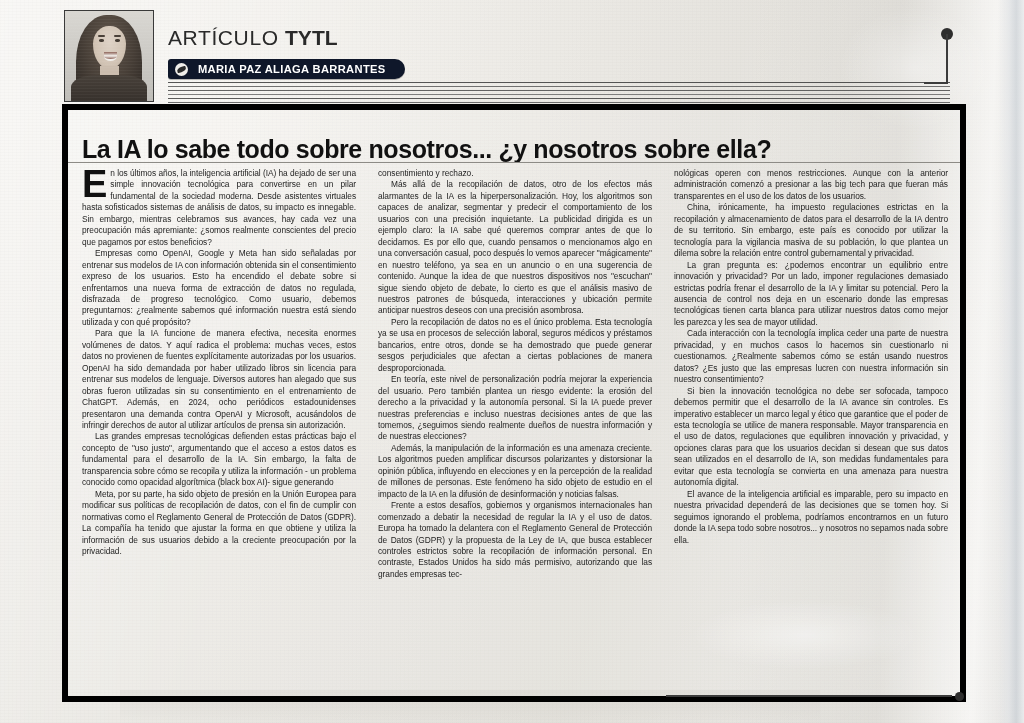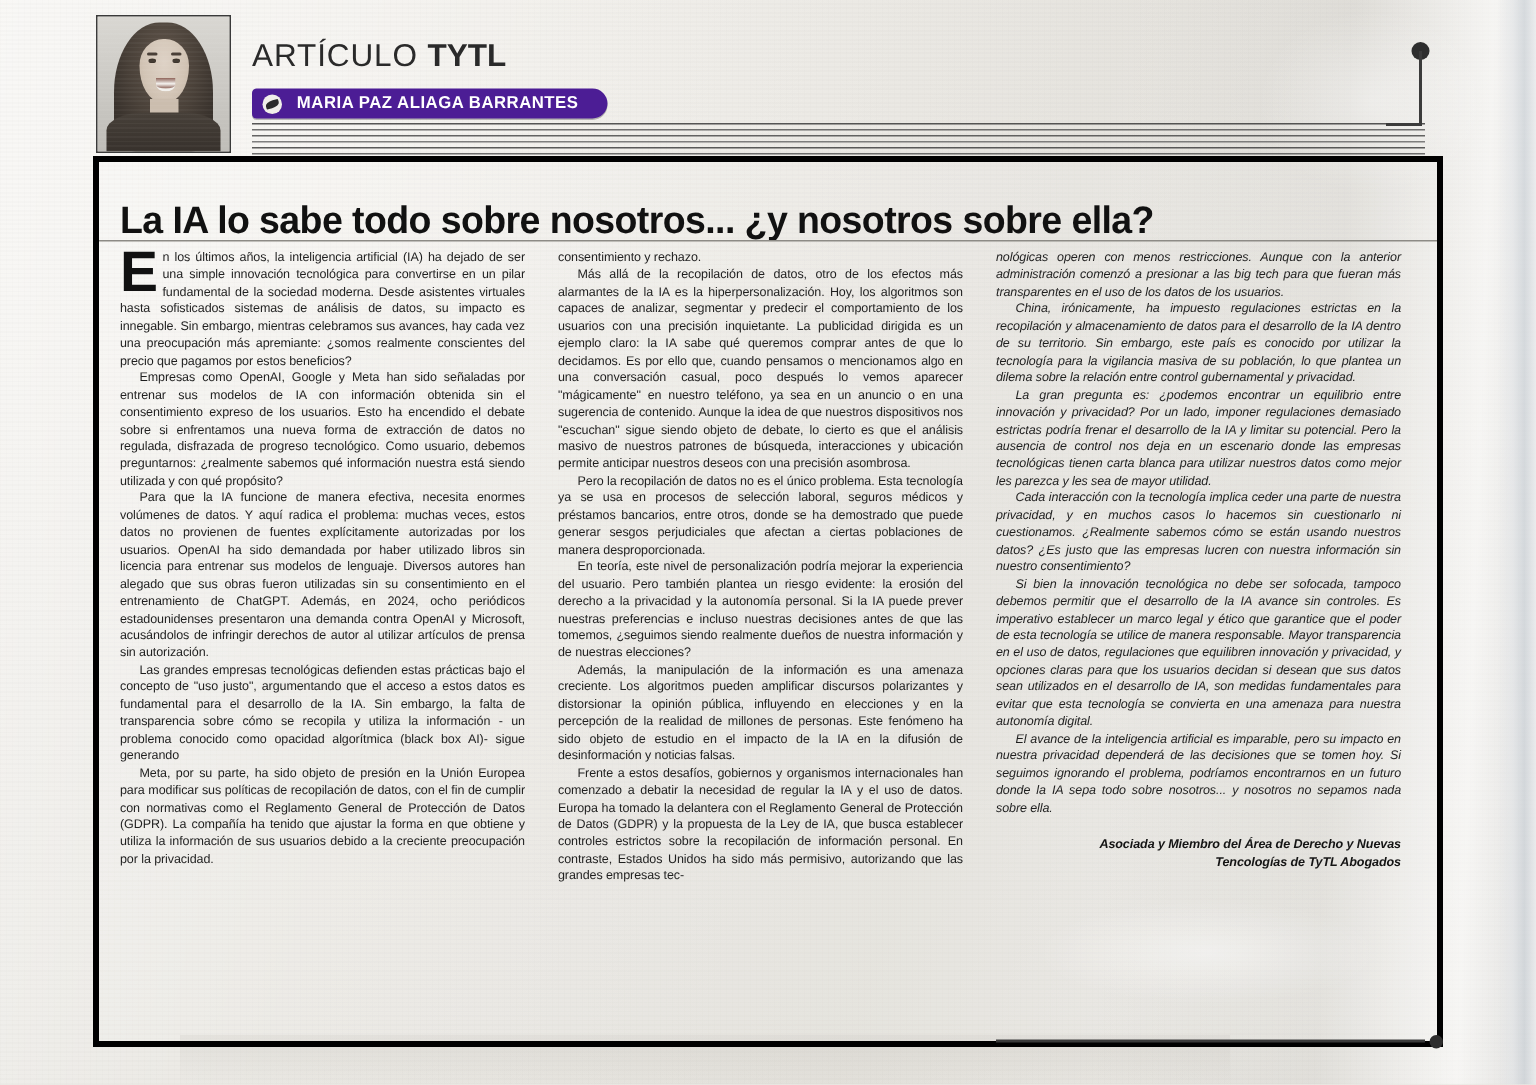--- a/index.html
+++ b/index.html
@@ -88,7 +88,7 @@
 
   #byline{
     position:absolute;left:104px;top:49px;height:20px;
-    background:#4c1d95;color:#fff;
+    background:#0f172a;color:#fff;
     border-radius:3px 10px 10px 3px;
     padding:0 16px 0 7px;
     display:flex;align-items:center;gap:7px;

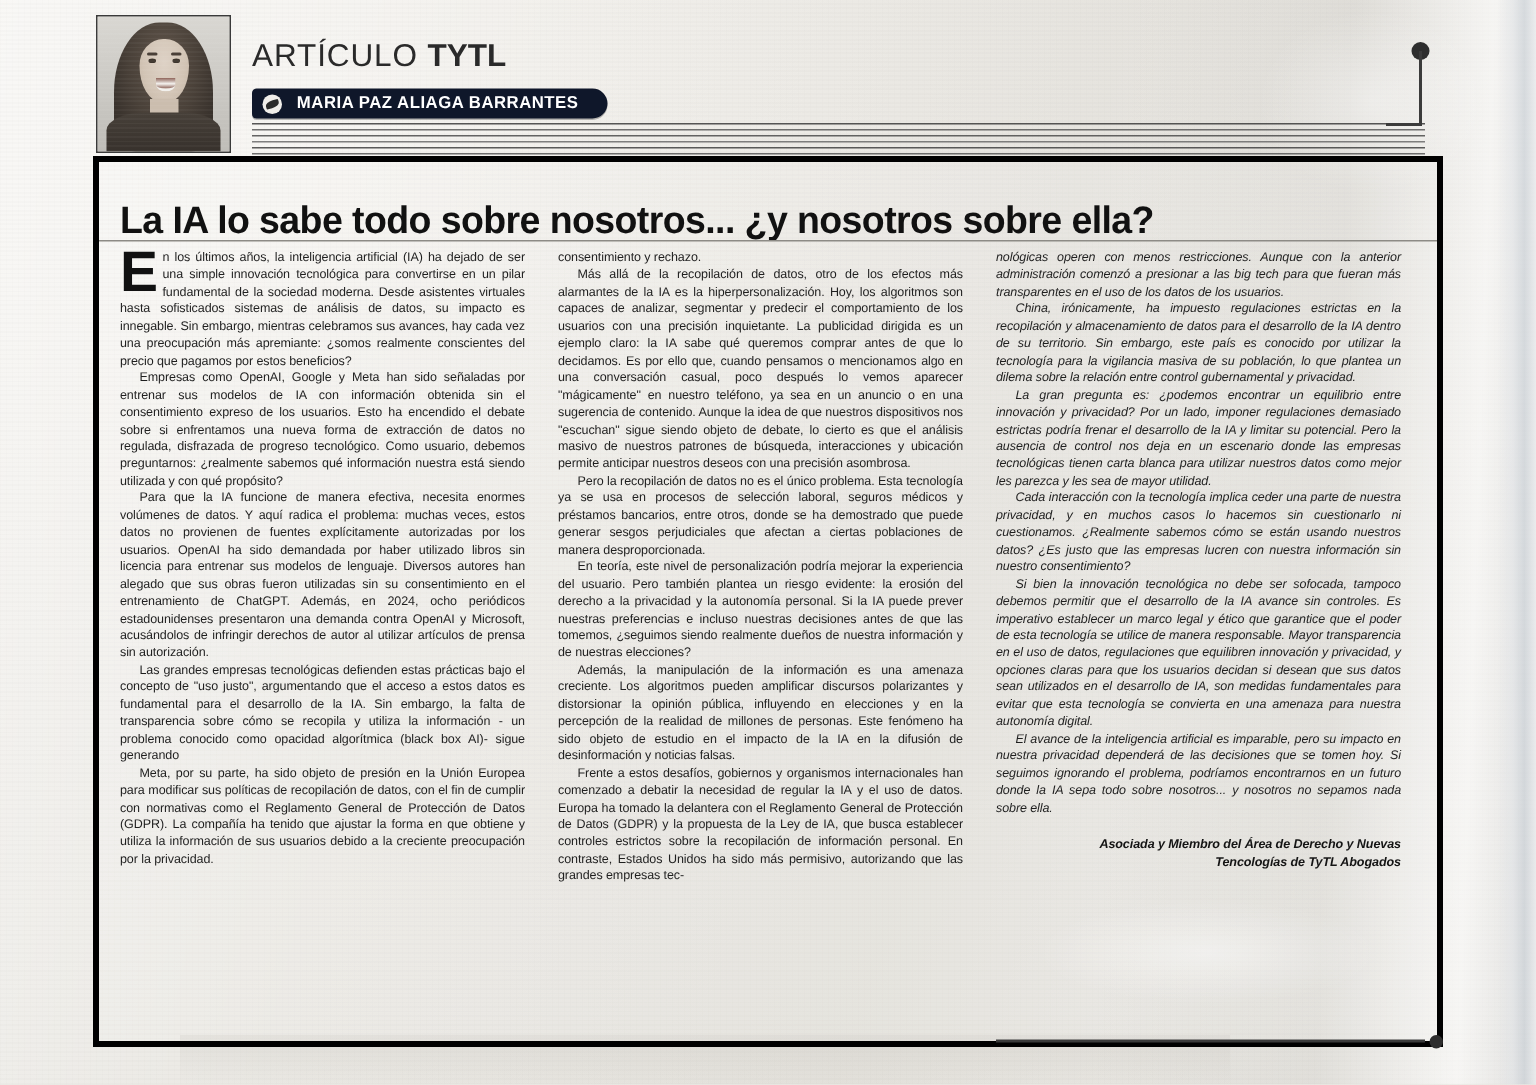--- a/index.html
+++ b/index.html
@@ -125,7 +125,7 @@
   
   #article{
     position:absolute;left:38px;top:96px;width:892px;height:586px;
-    border:4px solid #000000;
+    border:6px solid #000000;
     background:rgba(255,255,255,.10);
   }
   #headline{

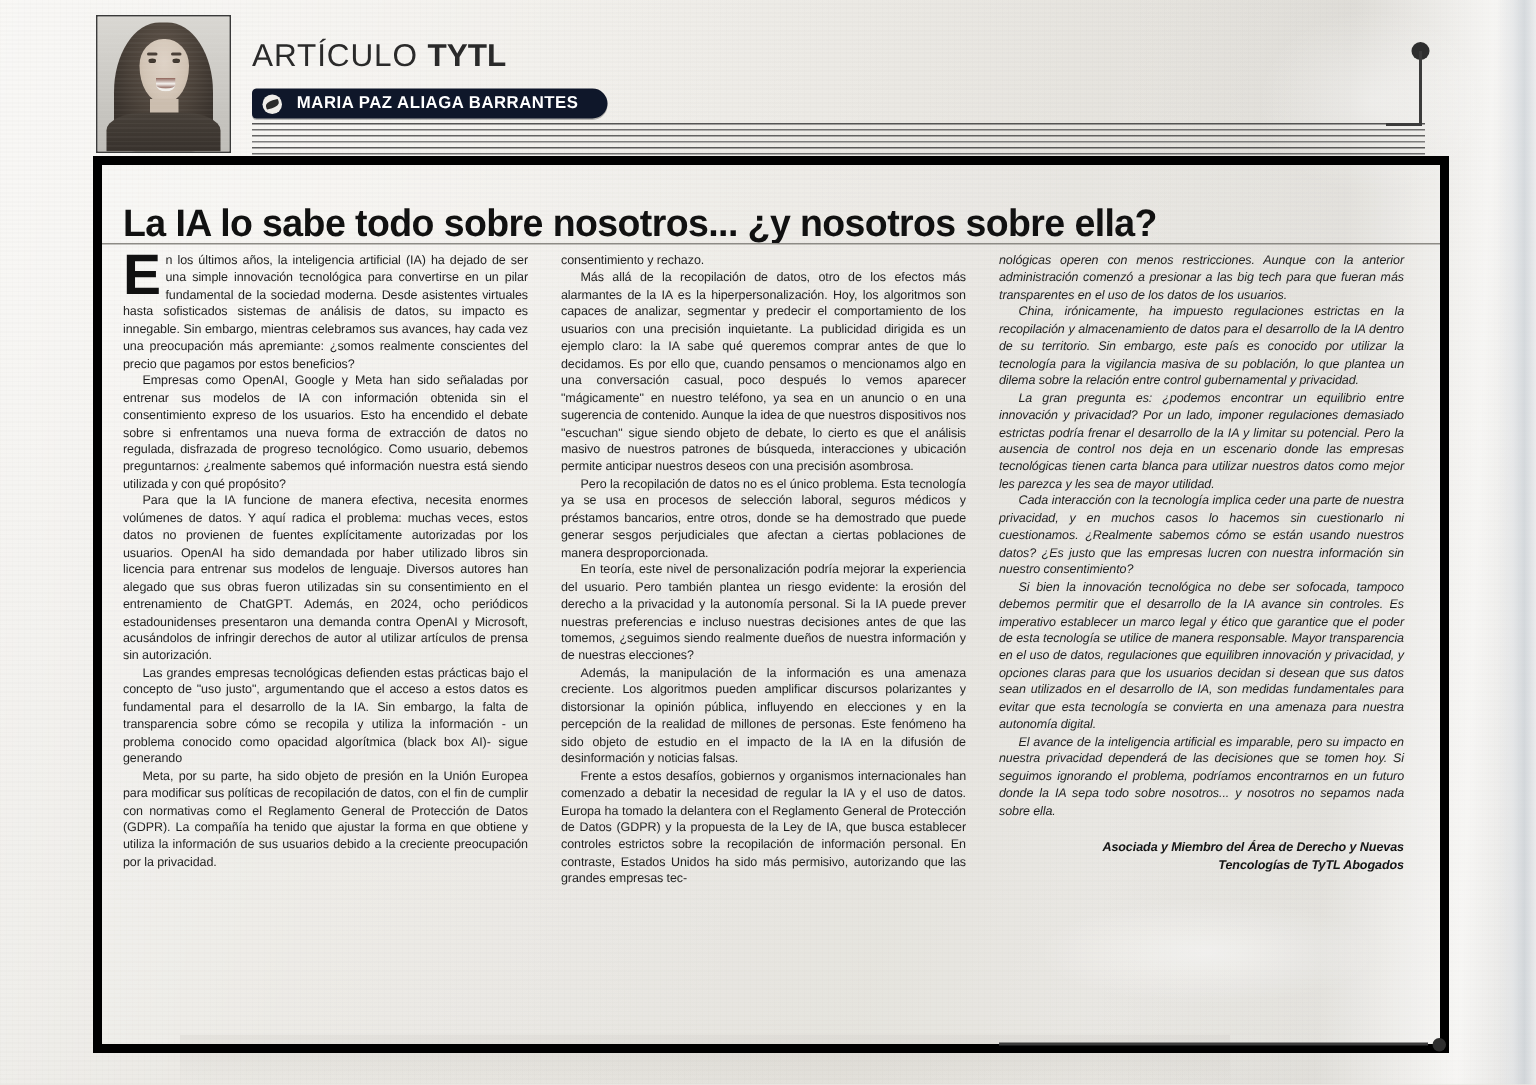--- a/index.html
+++ b/index.html
@@ -147,7 +147,7 @@
     color:#1f1f1f;
     letter-spacing:-.06px;
   }
-  .col:last-child{margin-right:12px;font-style:italic;}
+  .col:last-child{margin-right:0;}
   .col p{margin:0;text-indent:13px;}
   .col p.noind{text-indent:0;}
 

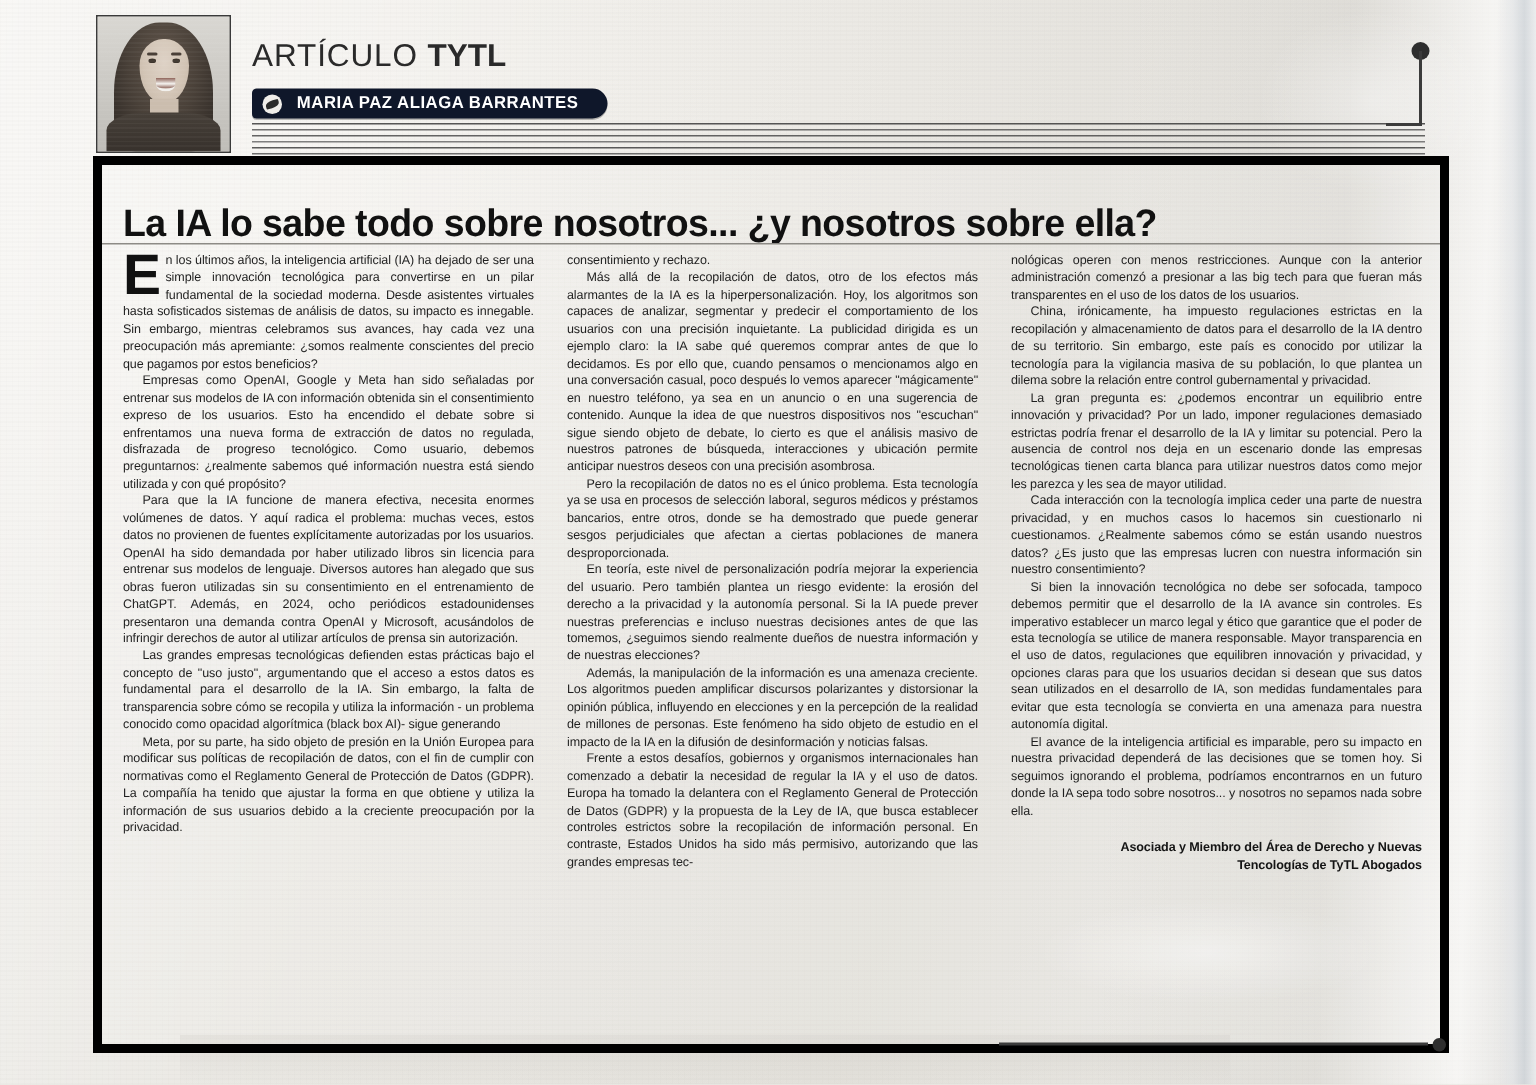--- a/index.html
+++ b/index.html
@@ -259,7 +259,6 @@
         <p>Cada interacción con la tecnología implica ceder una parte de nuestra privacidad, y en muchos casos lo hacemos sin cuestionarlo ni cuestionamos. ¿Realmente sabemos cómo se están usando nuestros datos? ¿Es justo que las empresas lucren con nuestra información sin nuestro consentimiento?</p>
         <p>Si bien la innovación tecnológica no debe ser sofocada, tampoco debemos permitir que el desarrollo de la IA avance sin controles. Es imperativo establecer un marco legal y ético que garantice que el poder de esta tecnología se utilice de manera responsable. Mayor transparencia en el uso de datos, regulaciones que equilibren innovación y privacidad, y opciones claras para que los usuarios decidan si desean que sus datos sean utilizados en el desarrollo de IA, son medidas fundamentales para evitar que esta tecnología se convierta en una amenaza para nuestra autonomía digital.</p>
         <p>El avance de la inteligencia artificial es imparable, pero su impacto en nuestra privacidad dependerá de las decisiones que se tomen hoy. Si seguimos ignorando el problema, podríamos encontrarnos en un futuro donde la IA sepa todo sobre nosotros... y nosotros no sepamos nada sobre ella.</p>
-        <p id="credit"><span>Asociada y Miembro del Área de Derecho y Nuevas</span><br><span>Tencologías de TyTL Abogados</span></p>
       </div>
 
     </div>

